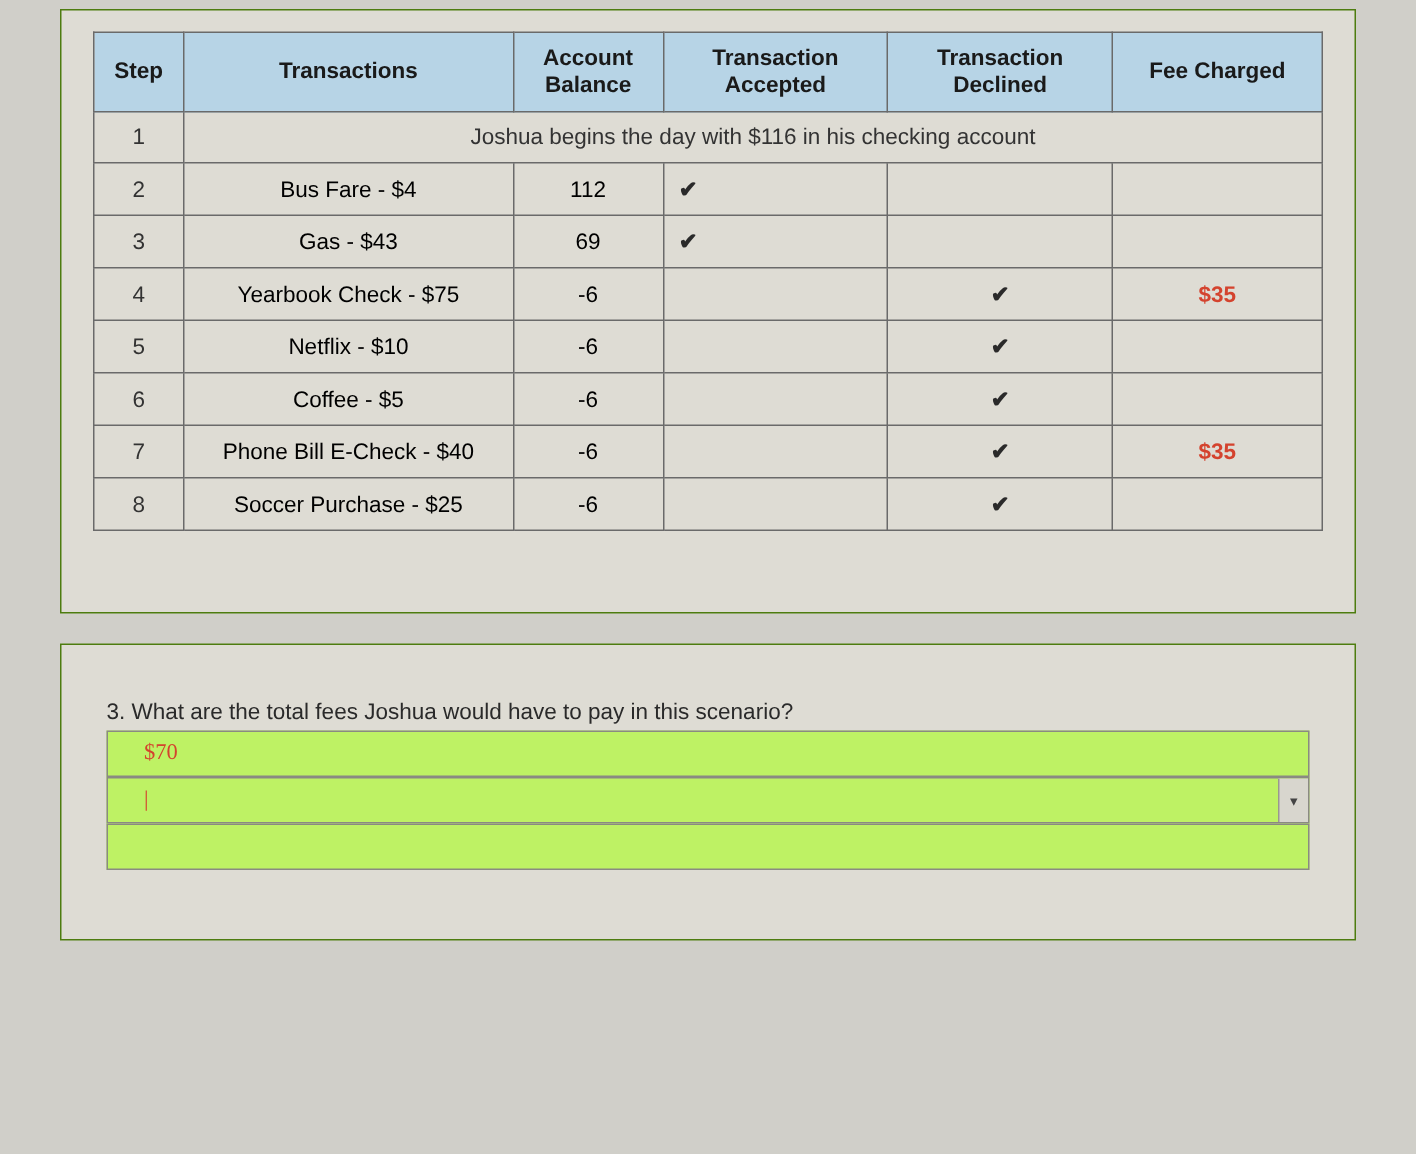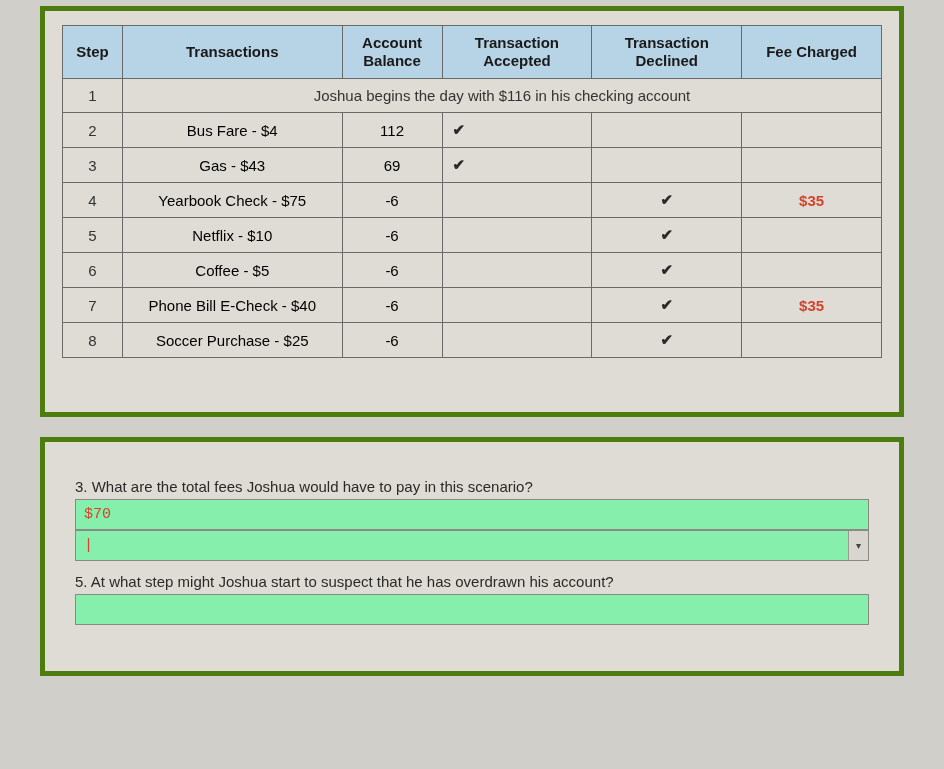--- a/index.html
+++ b/index.html
@@ -4,7 +4,7 @@
 <style>
   html,body{margin:0;padding:0;width:944px;height:769px;background:#d0cfc9;font-family:"Segoe UI",Arial,sans-serif;color:#2a2a2a;box-sizing:border-box}
   *{box-sizing:border-box}
-  .sheet{background:#dedcd4;border:5px solid #4d7c0f;margin:6px 40px 0 40px;padding:0 0 24px 0}
+  .sheet{background:#dedcd4;border:1px solid #4d7c0f;margin:6px 40px 0 40px;padding:0 0 24px 0}
   .topgap{height:6px}
   table.grid{border-collapse:collapse;width:820px;margin:8px auto 0 auto;font-size:15px;color:#2a2a2a}
   table.grid th,table.grid td{border:1px solid #6a6a6a;padding:8px 6px;text-align:center;vertical-align:middle}

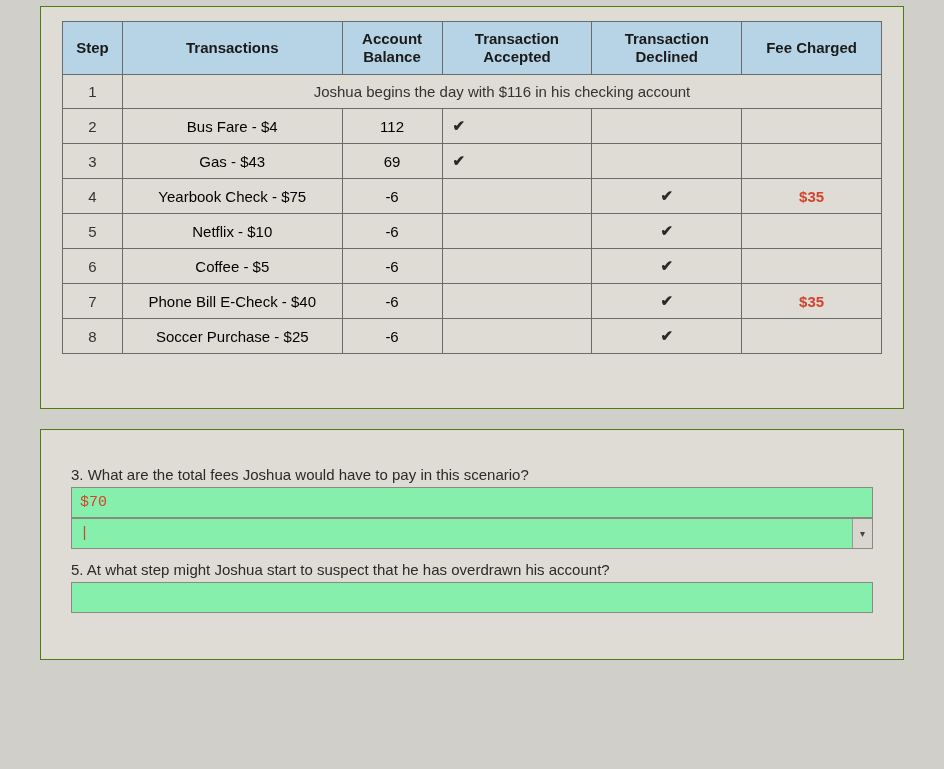--- a/index.html
+++ b/index.html
@@ -24,7 +24,7 @@
   .spacer{height:30px}
   .qarea{padding:24px 30px 0 30px}
   .qtext{font-size:15px;color:#2a2a2a;margin:12px 0 4px 0}
-  .answerbox{width:100%;border:1px solid #8a8a82;background:#86efac;padding:6px 8px;font-size:15px;color:#d4432e;font-family:Liberation Mono, monospace}
+  .answerbox{width:100%;border:1px solid #8a8a82;background:#bef264;padding:6px 24px;font-size:15px;color:#d4432e;font-family:Liberation Serif, serif}
   .selwrap{position:relative}
   .selarrow{position:absolute;right:1px;top:1px;bottom:1px;width:20px;background:#d8d6ce;border-left:1px solid #9a988f;display:flex;align-items:center;justify-content:center;font-size:10px;color:#444}
   .cursor{color:#d4432e}

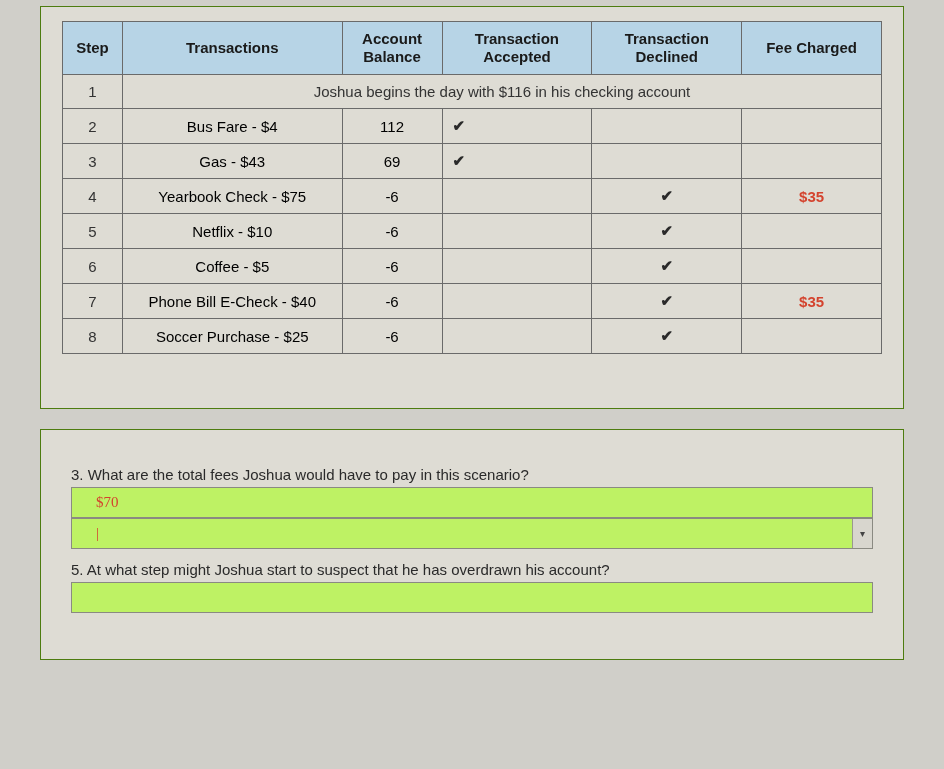--- a/index.html
+++ b/index.html
@@ -134,7 +134,6 @@
       <div class="selarrow">▾</div>
     </div>
 
-    <div class="qtext">5. At what step might Joshua start to suspect that he has overdrawn his account?</div>
     <input class="answerbox" value="" style="">
 
     <div style="height:22px"></div>

